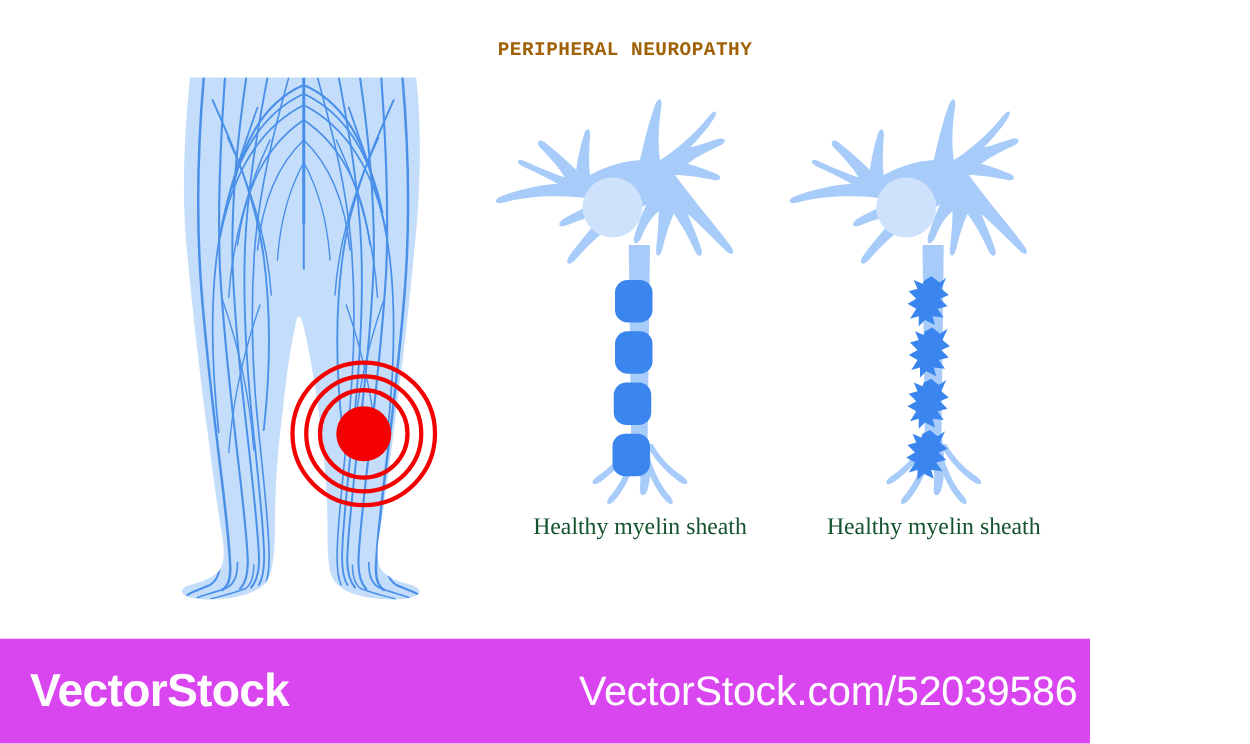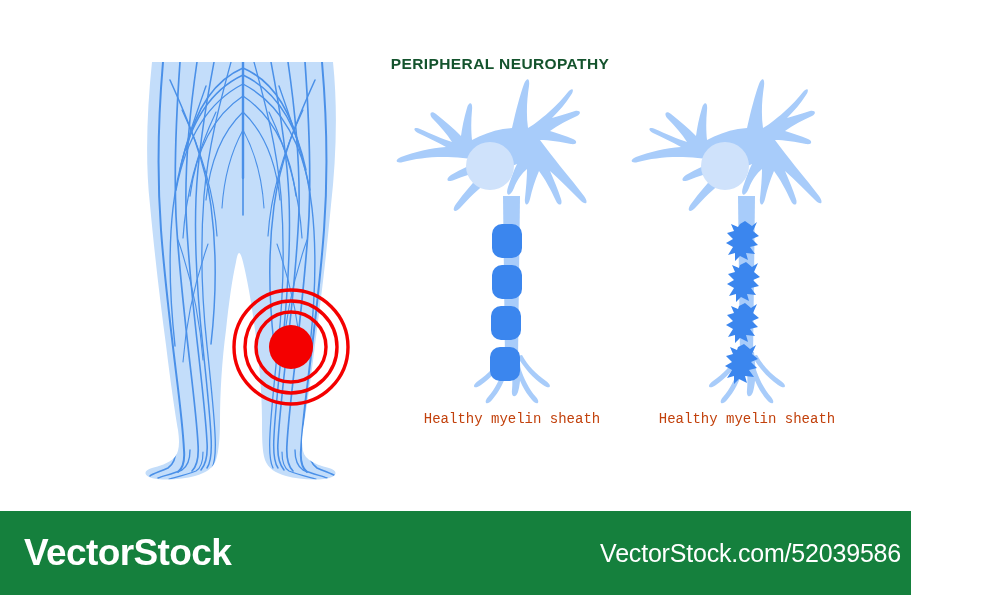--- a/index.html
+++ b/index.html
@@ -29,9 +29,8 @@
     font-size: 15.5px;
     font-weight: bold;
     letter-spacing: 0.4px;
-    color: #14532d;
-    font-family: Liberation Sans, sans-serif;
-    margin-top: 24px;
+    color: #a16207;
+    font-family: Liberation Mono, monospace;
   }
 
   

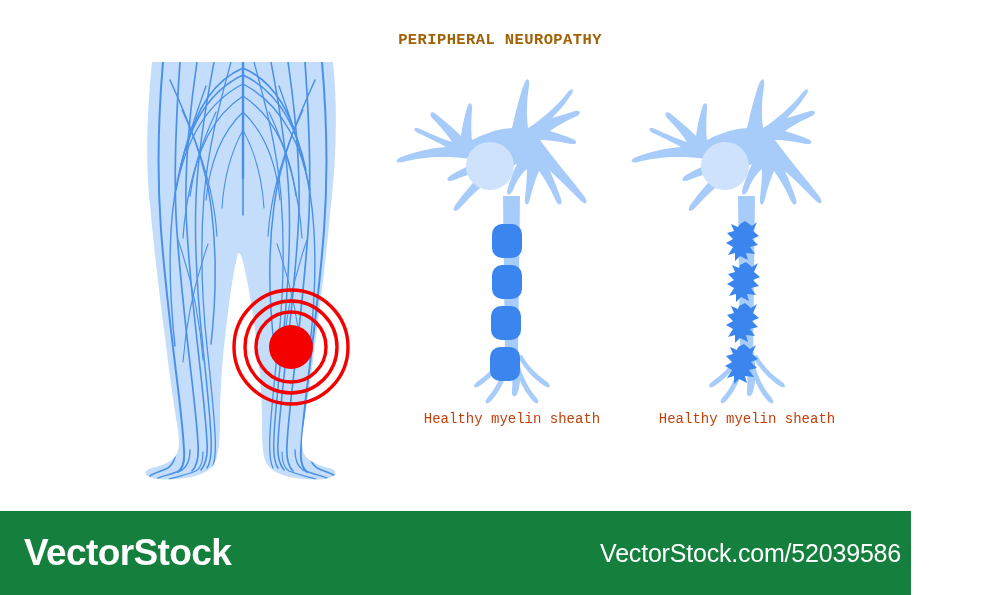--- a/index.html
+++ b/index.html
@@ -45,10 +45,10 @@
   
   .caption {
     position: absolute;
-    font-size: 14px;
-    color: #c2410c;
+    font-size: 19px;
+    color: #14532d;
     white-space: nowrap;
-    font-family: Liberation Mono, monospace;
+    font-family: Liberation Serif, serif;
   }
   .caption.healthy {
     left: 512px;

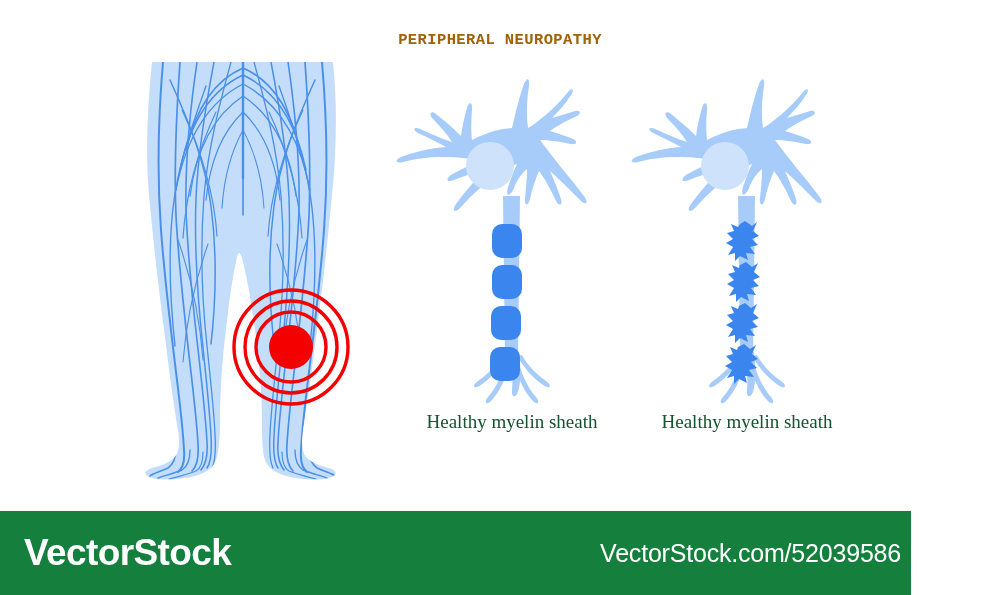--- a/index.html
+++ b/index.html
@@ -68,8 +68,7 @@
     bottom: 0;
     width: 872px;
     height: 84px;
-    background: #15803d;
-    padding-left: 39px;
+    background: #d946ef;
   }
   .footer-logo {
     position: absolute;

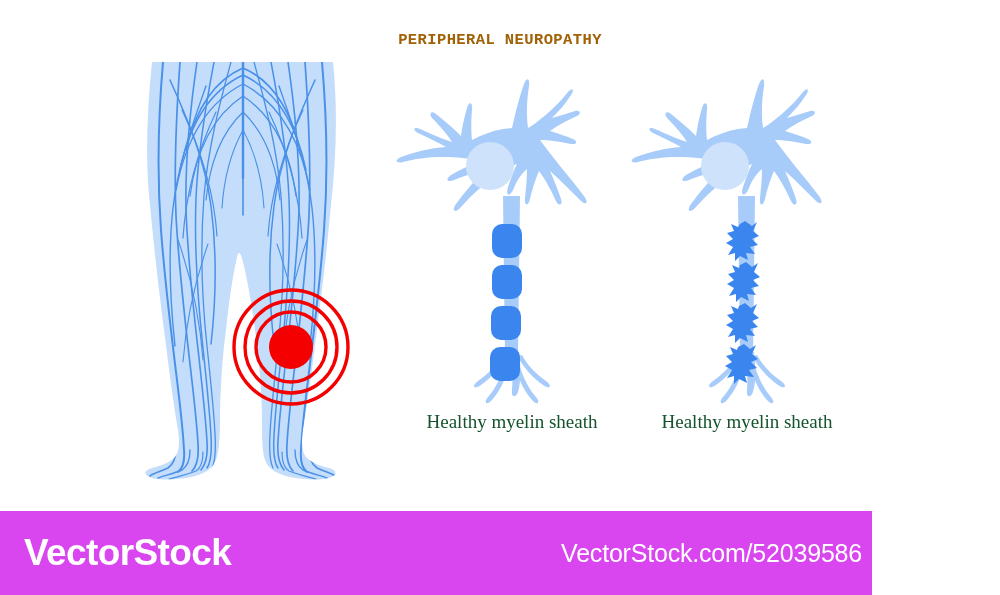--- a/index.html
+++ b/index.html
@@ -87,7 +87,7 @@
     top: 50%;
     transform: translateY(-50%);
     color: #ffffff;
-    font-size: 25px;
+    font-size: 33px;
     letter-spacing: -0.2px;
     font-family: "Liberation Sans", sans-serif;
   }

